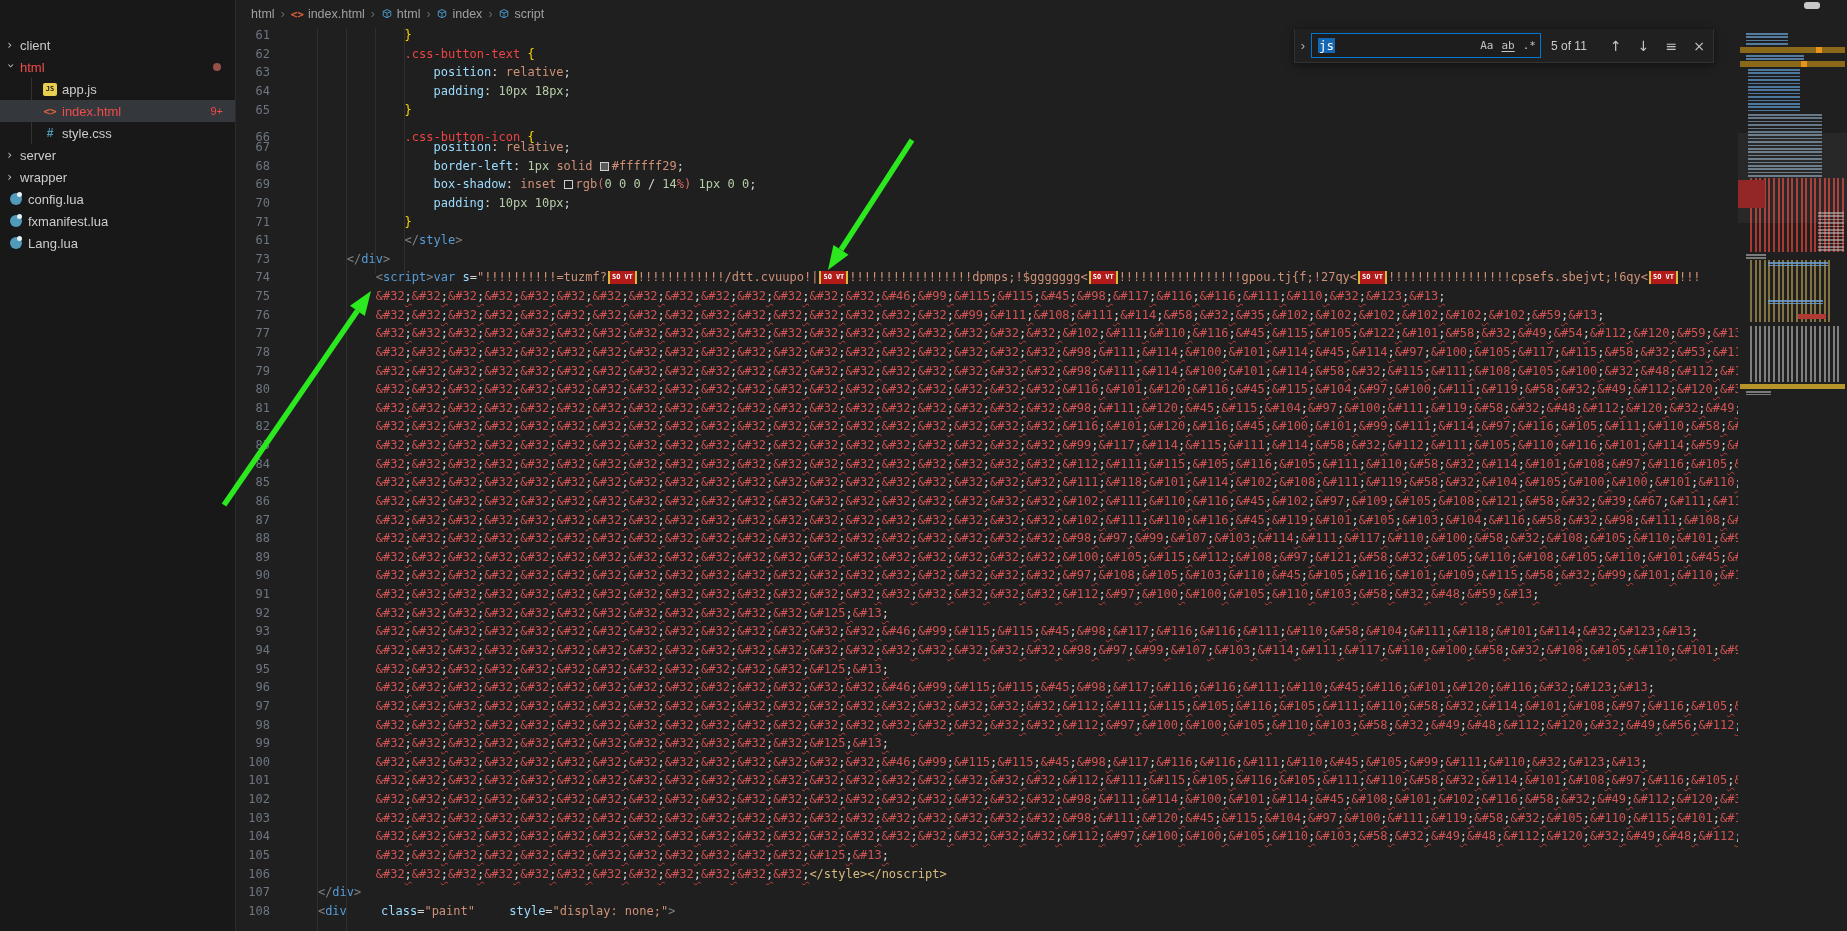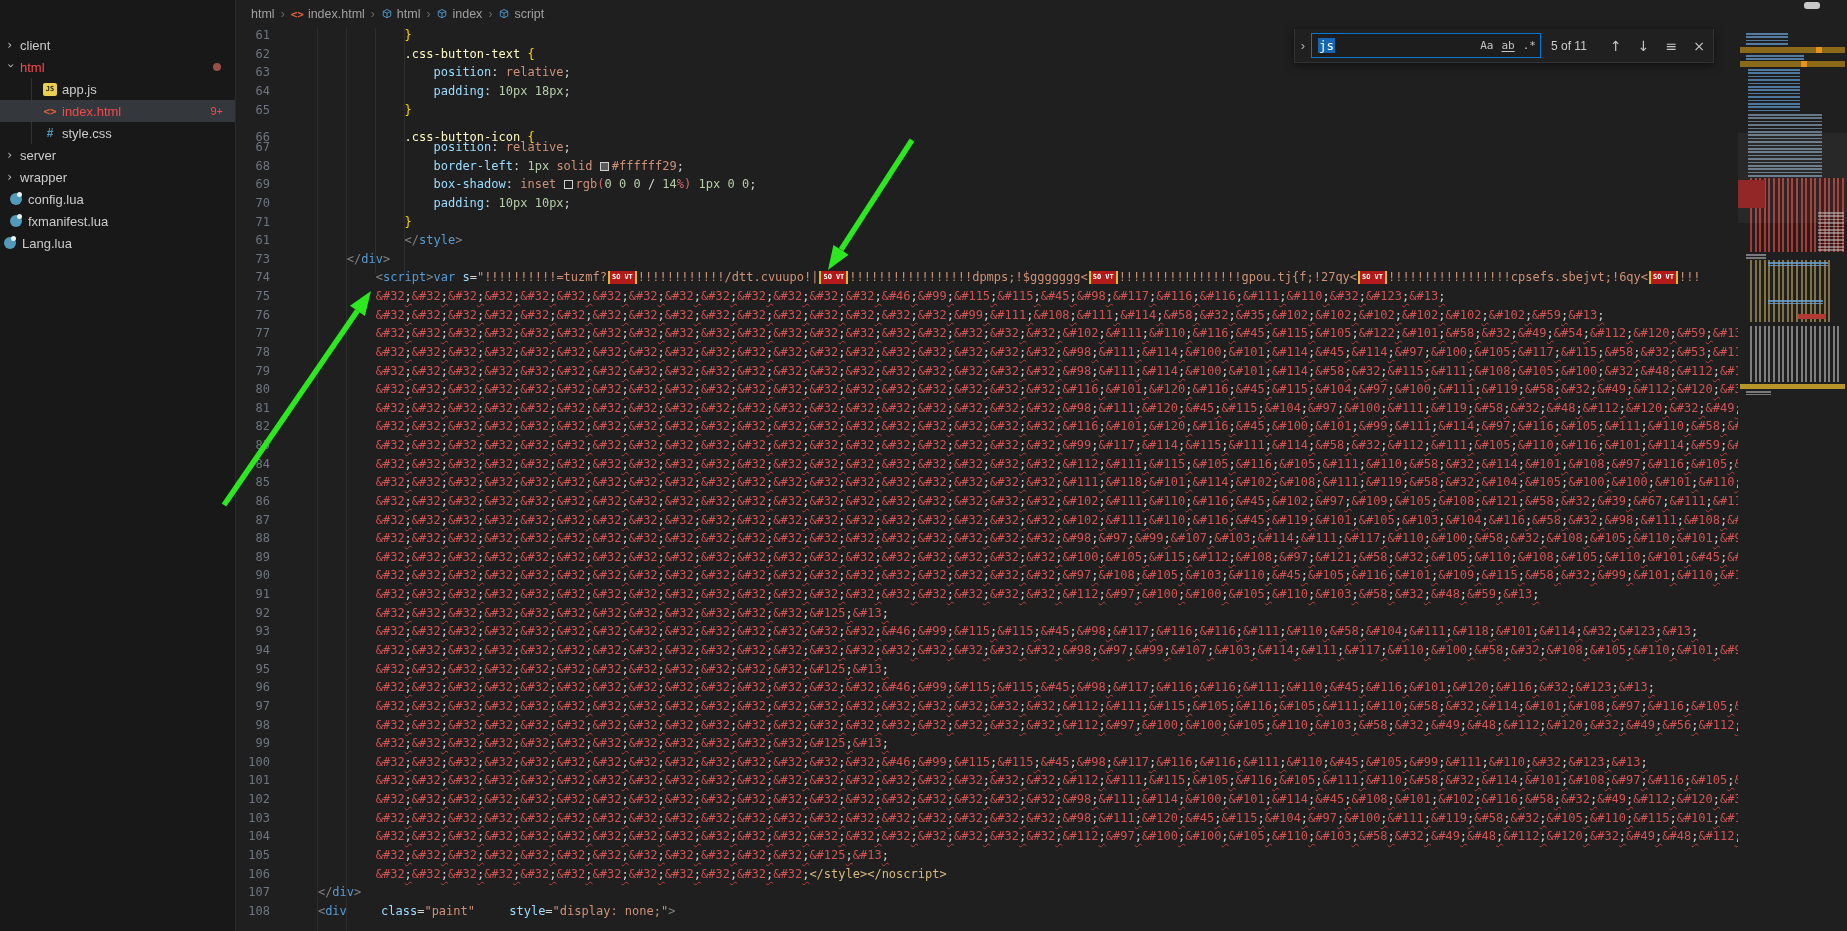--- a/index.html
+++ b/index.html
@@ -63,7 +63,7 @@
   .ln { display:inline-block; width:34px; text-align:right; color:#6e7681;
         flex:none; font-size:12px; }
   .lc { padding-left:19px; flex:none; }
-  .t-sel   { color:#fef9c3; }
+  .t-sel   { color:#ef4444; }
   .t-prop  { color:#9cdcfe; }
   .t-attr  { color:#9cdcfe;margin-left:27px; }
   .t-val   { color:#ce9178; }

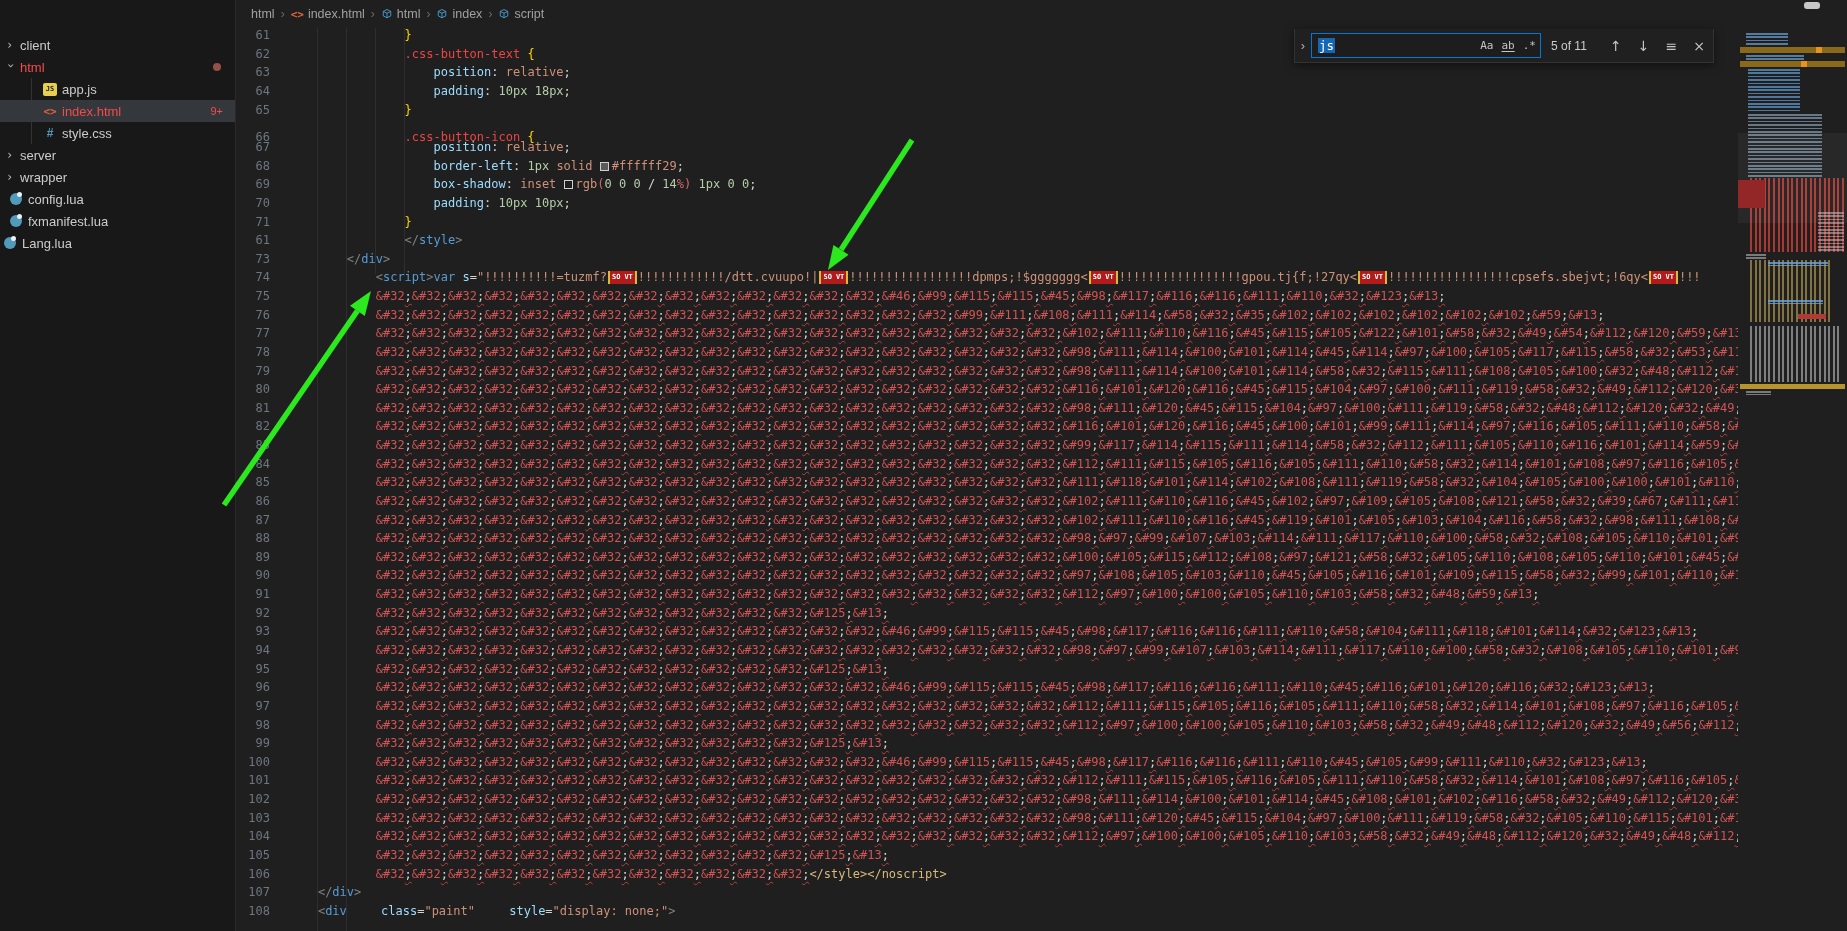--- a/index.html
+++ b/index.html
@@ -177,7 +177,7 @@
           </span>
           <span class="lbl">fxmanifest.lua</span>
         </div>
-        <div class="sb-row" style="">
+        <div class="sb-row" style="padding-left: 6px;">
           <span class="fi">
             <span class="fi-lua"></span>
           </span>

